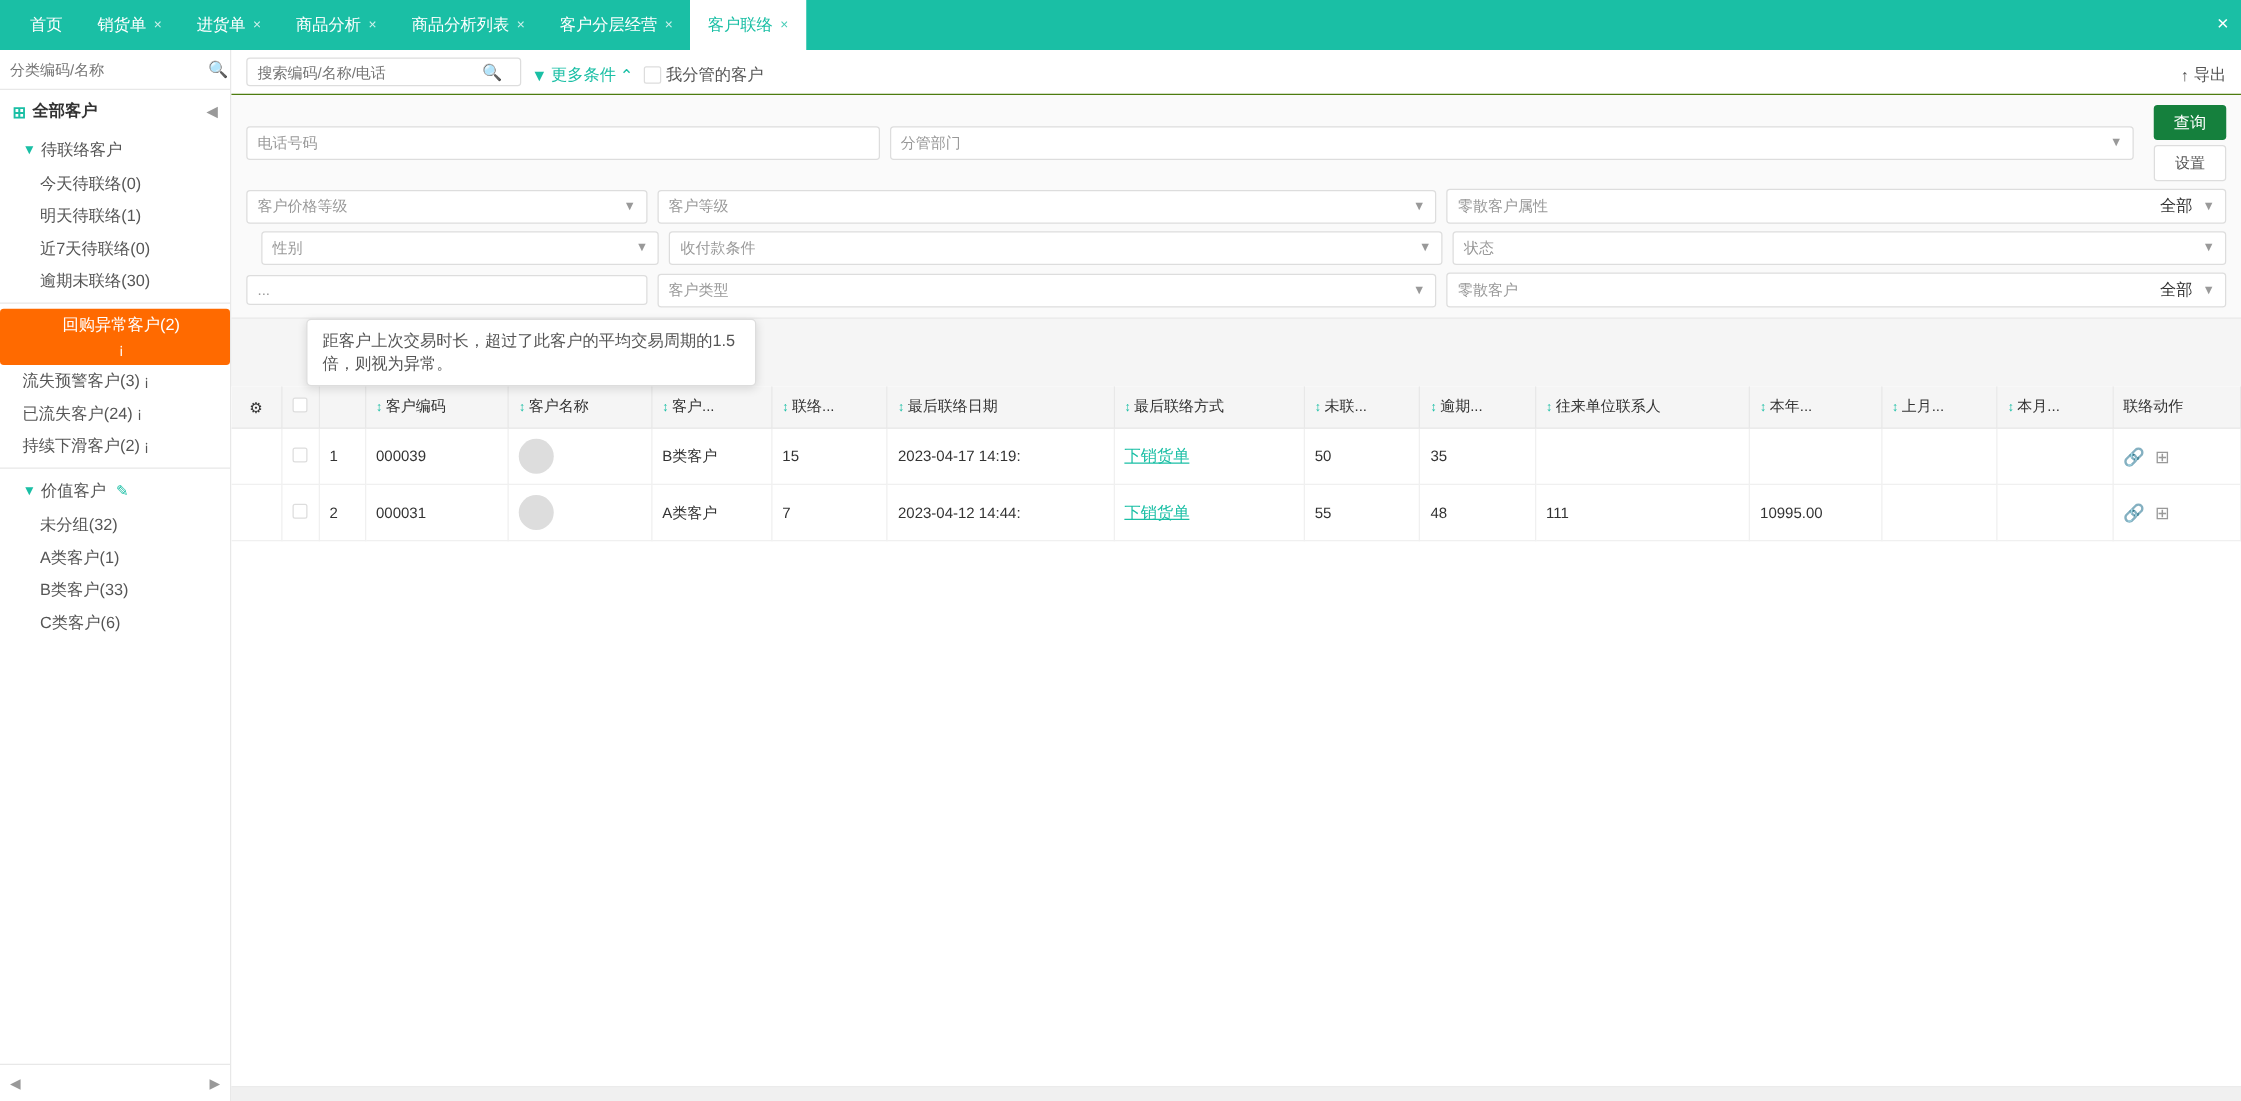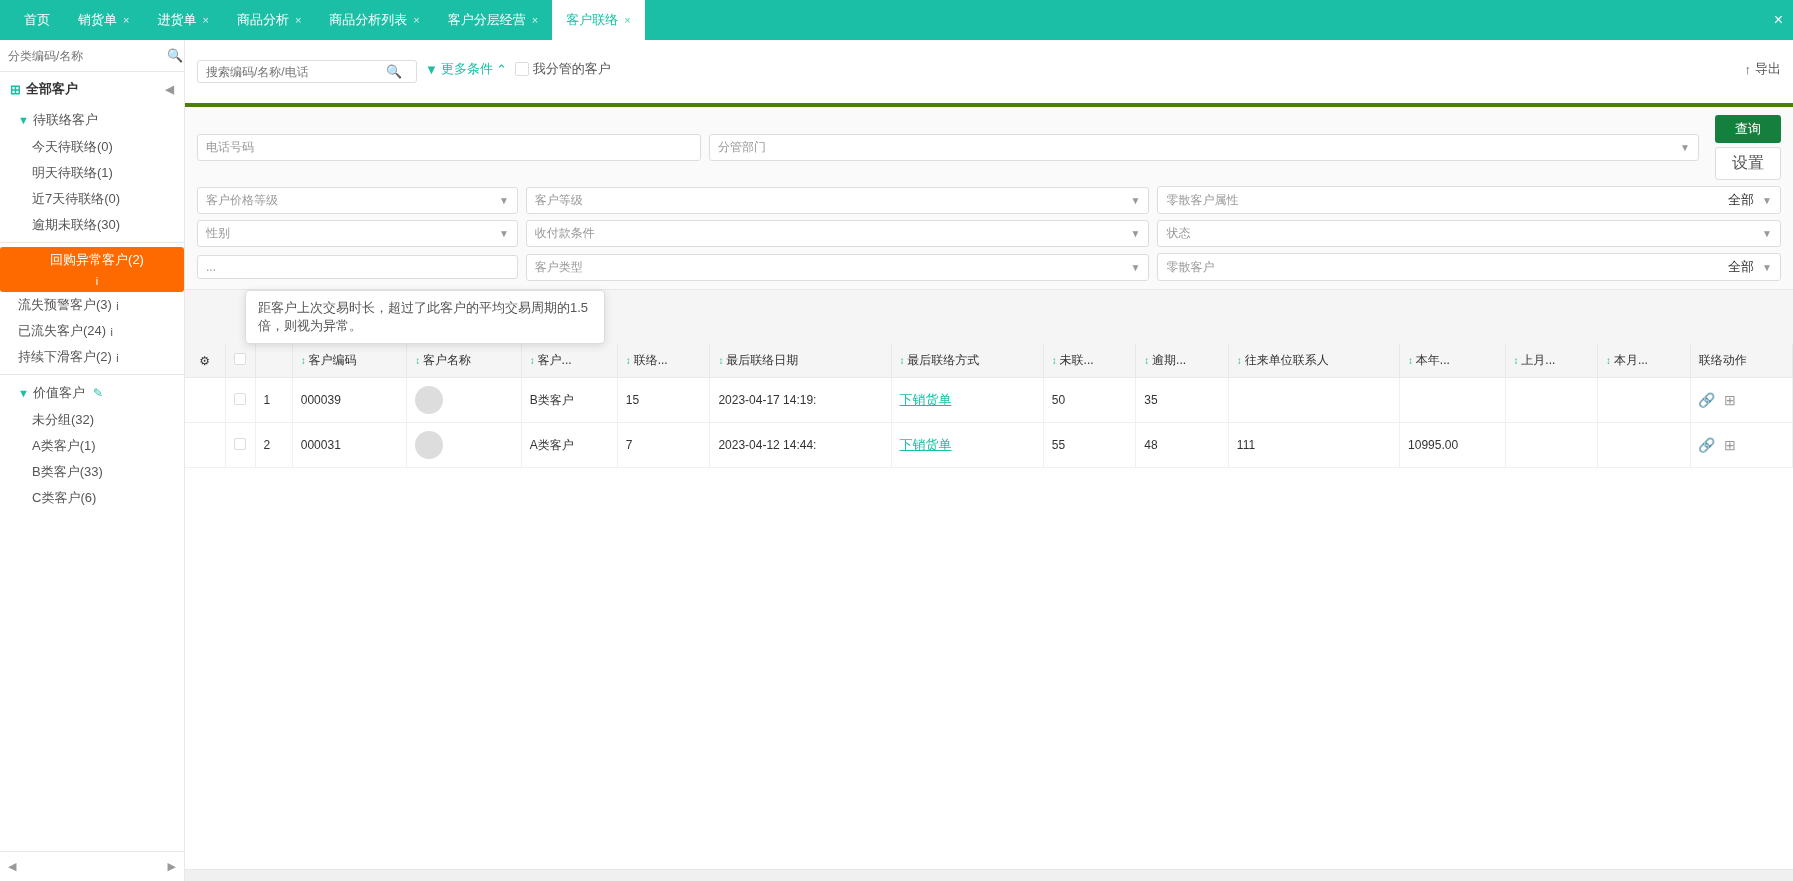--- a/index.html
+++ b/index.html
@@ -146,10 +146,10 @@
     
     .filter-bar {
       background: white;
-      border-bottom: 4px solid #4d7c0f;
-      padding: 20px 12px;
-      display: flex;
-      align-items: flex-start;
+      border-bottom: 1px solid #4d7c0f;
+      padding: 6px 12px;
+      display: flex;
+      align-items: flex-end;
       gap: 8px;
     }
     .search-input-wrap {

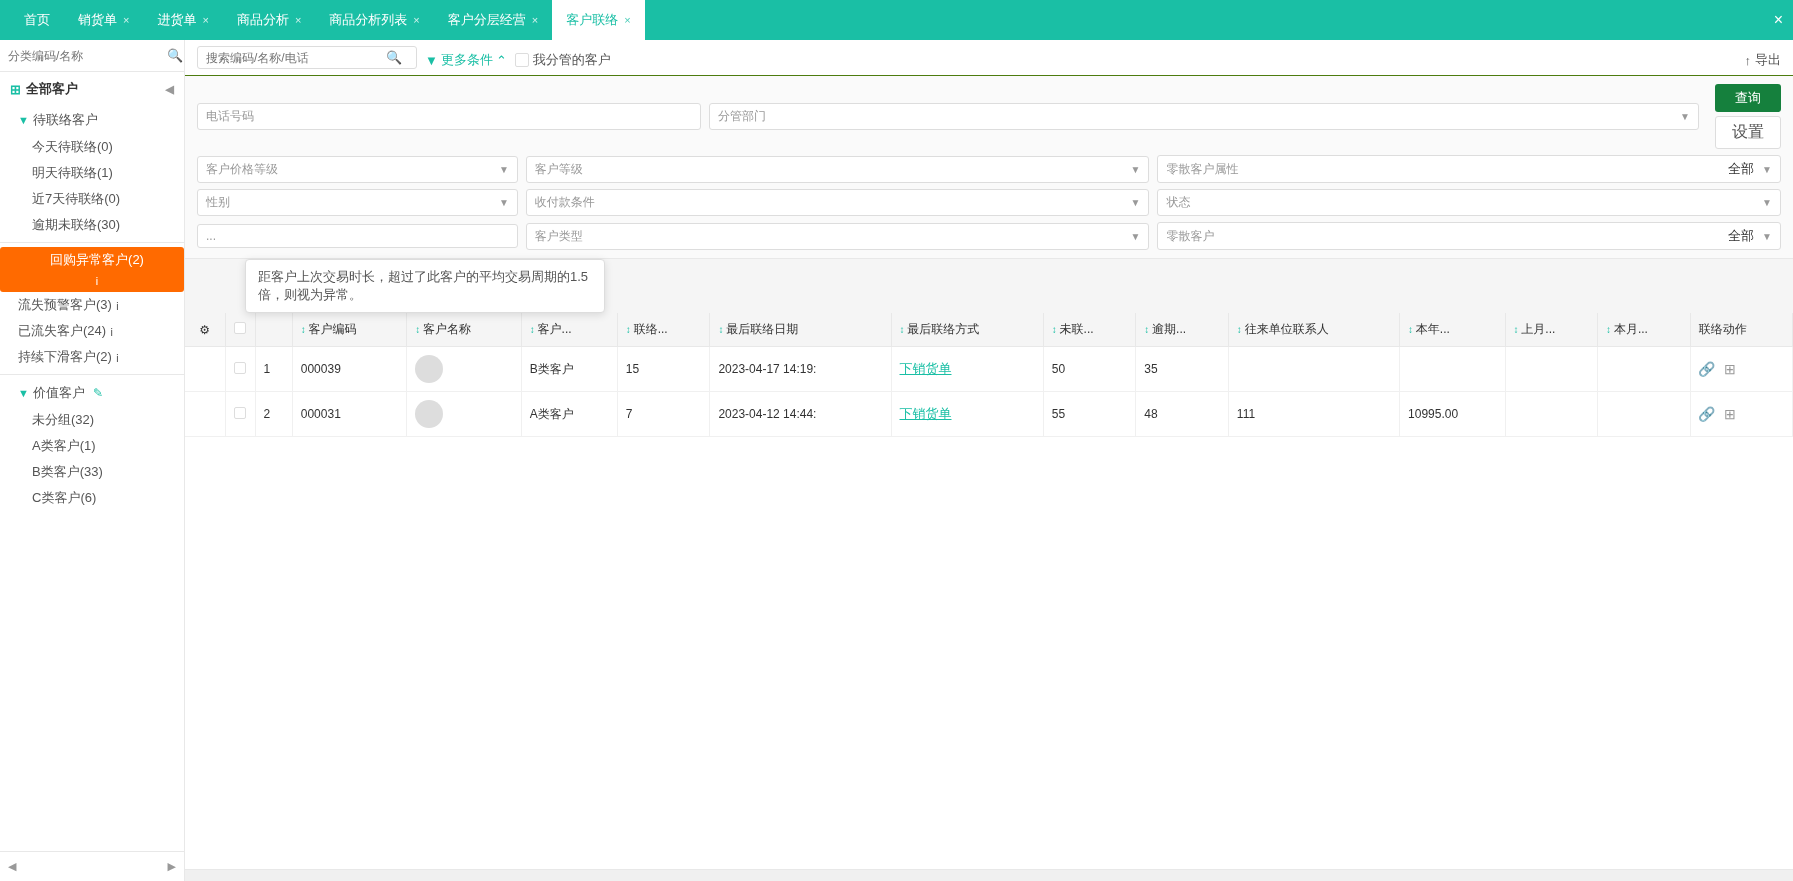--- a/index.html
+++ b/index.html
@@ -265,7 +265,7 @@
       border-radius: 3px;
       padding: 5px 16px;
       cursor: pointer;
-      font-size: 16px;
+      font-size: 12px;
     }
     
     

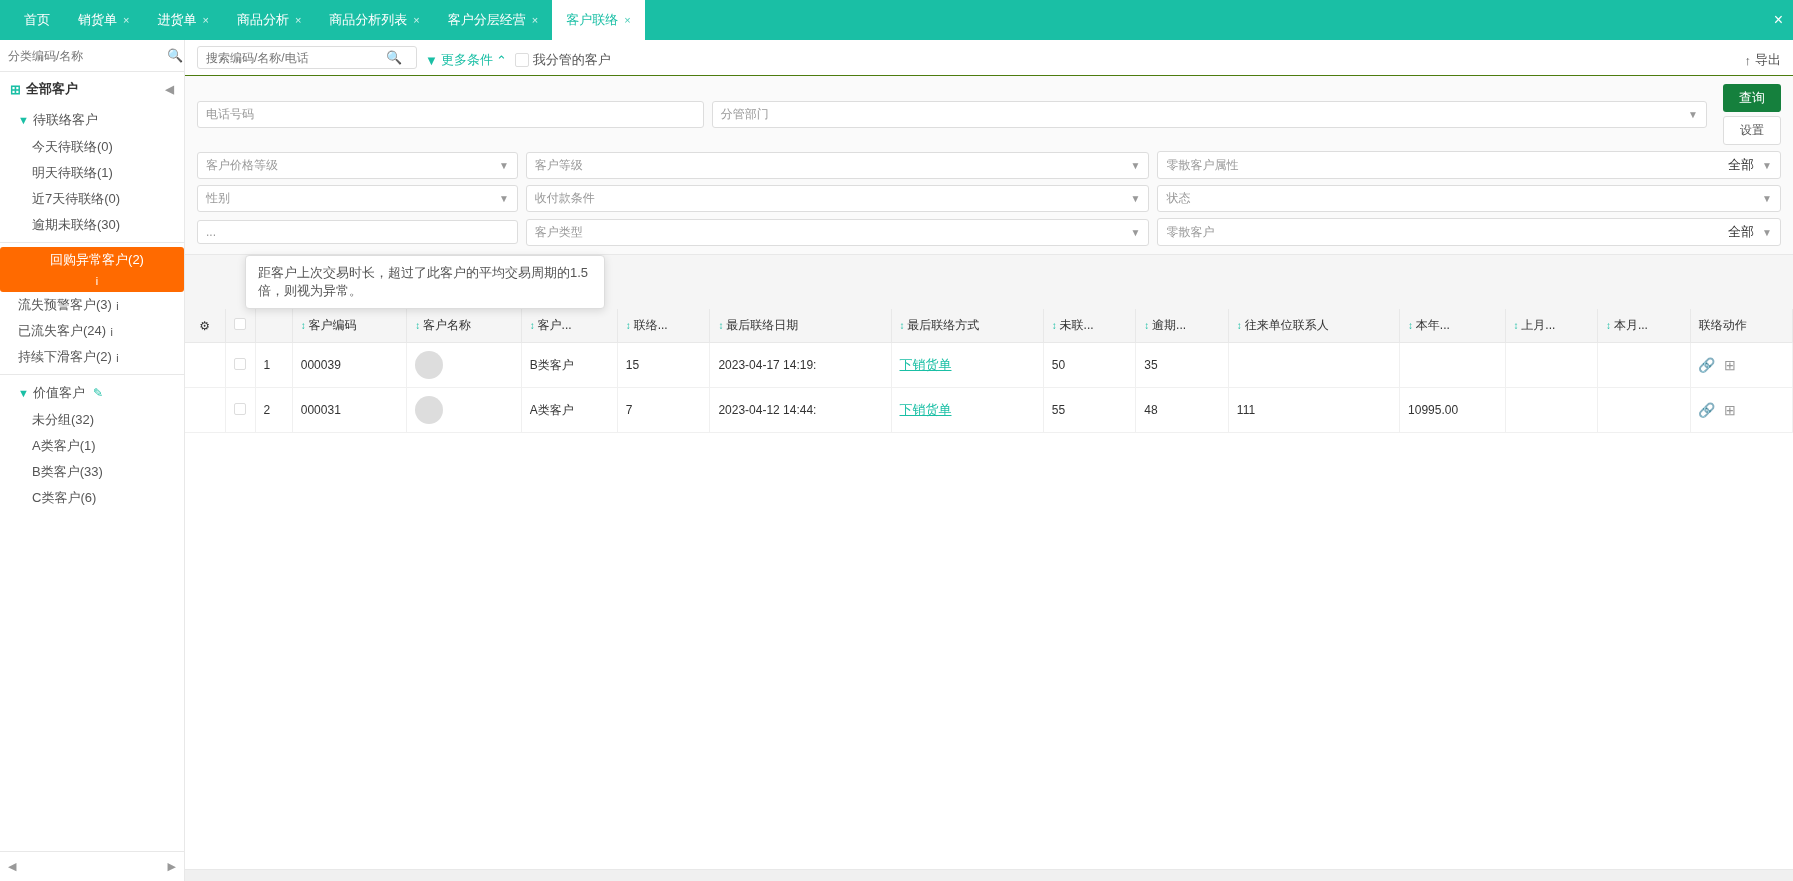--- a/index.html
+++ b/index.html
@@ -572,7 +572,7 @@
       </div>
 
       <div class="filter-row">
-        <div class="filter-field" style="min-width:300px;">
+        <div class="filter-field" style="min-width:300px;margin-left:12px;">
           <label>性别</label>
           <span class="arrow-down">▼</span>
         </div>

